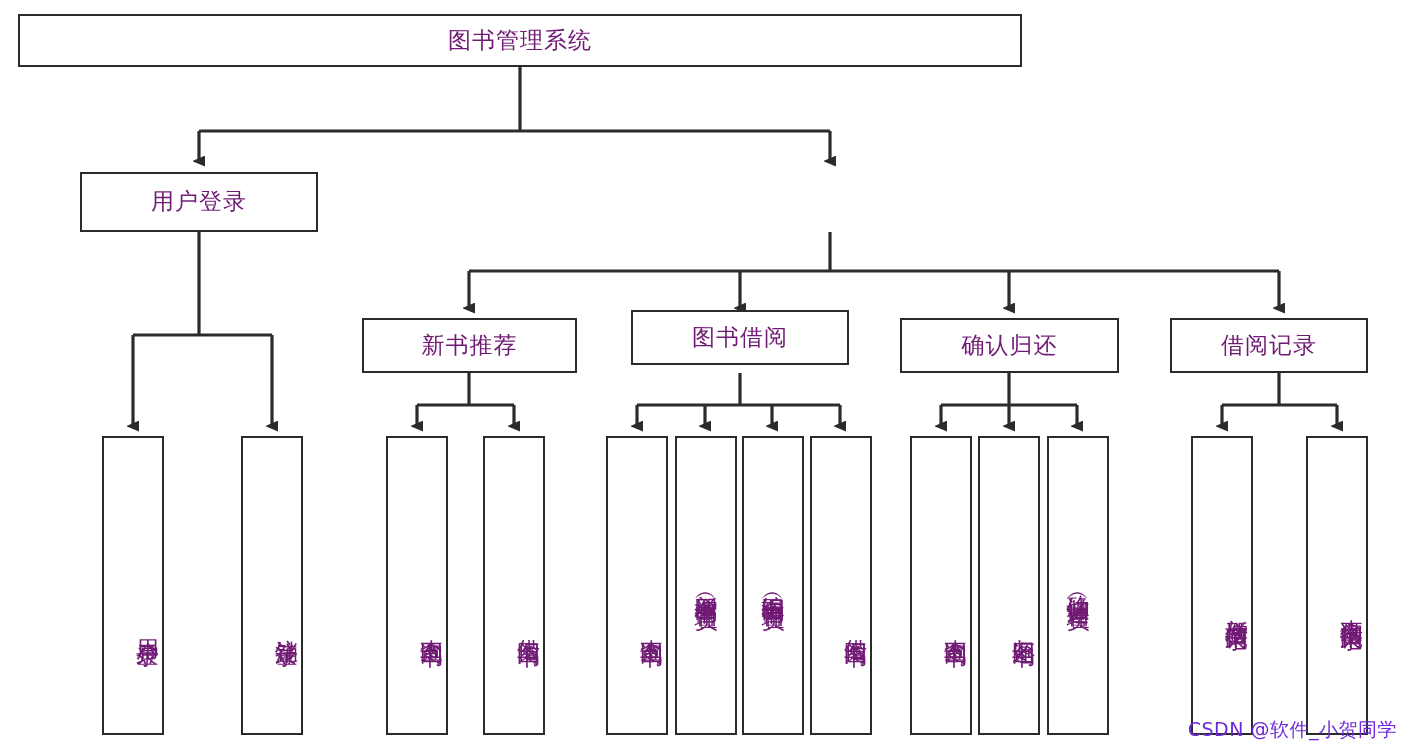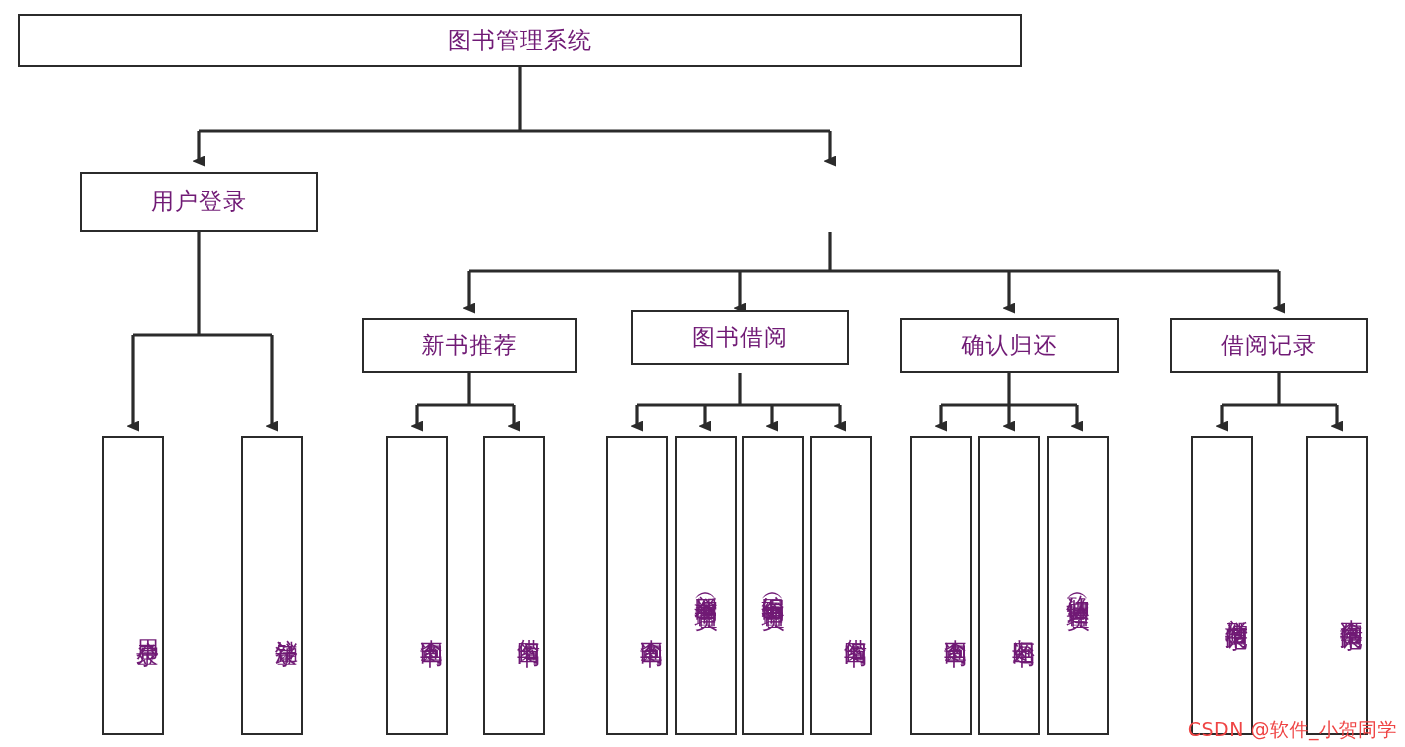--- a/index.html
+++ b/index.html
@@ -57,7 +57,7 @@
     right: 8px;
     bottom: 4px;
     font-size: 19px;
-    color: #ef4444;
+    color: #6d28d9;
     letter-spacing: 0.5px;
     z-index: 3;
     white-space: nowrap;

